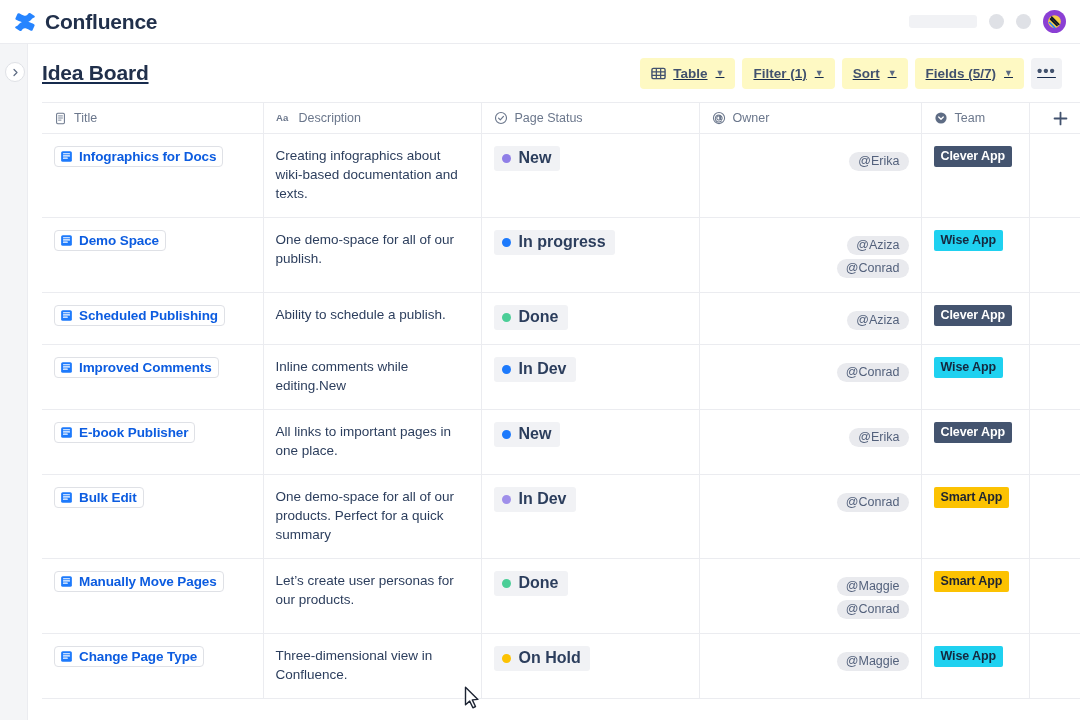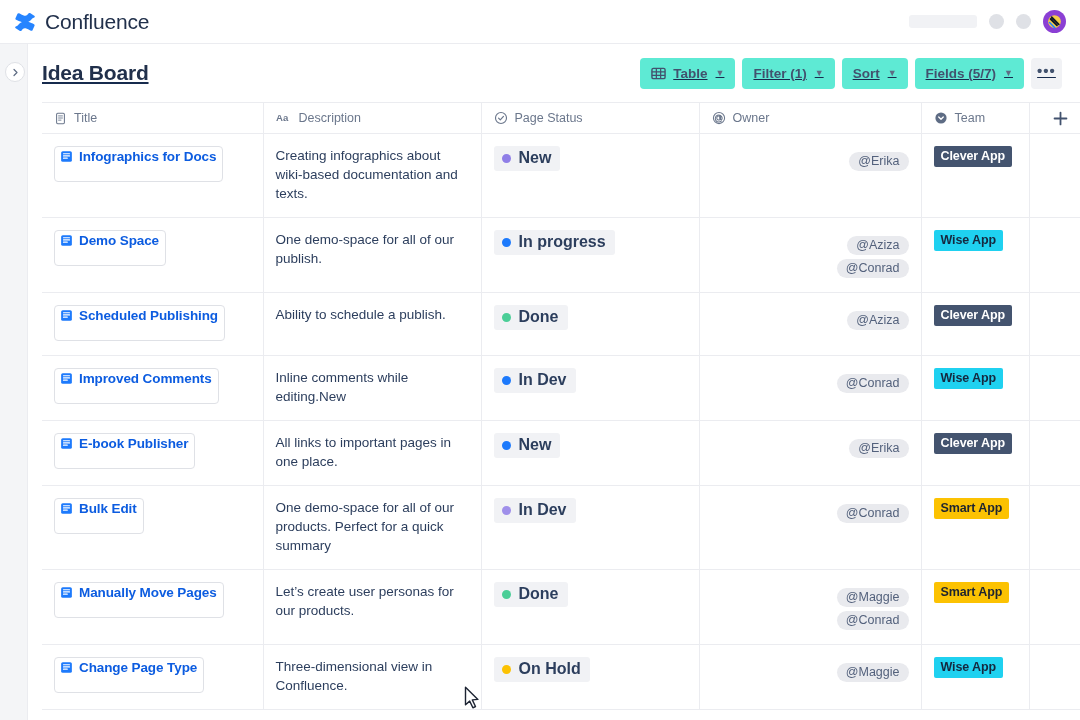--- a/index.html
+++ b/index.html
@@ -23,7 +23,7 @@
   .brand { display: flex; align-items: center; gap: 9px; margin-left: 14px; }
   .brand-logo { width: 22px; height: 22px; display: block; }
   .brand-name {
-    font-size: 21px; font-weight: 400; letter-spacing: -0.2px;
+    font-size: 21px; font-weight: 700; letter-spacing: -0.2px;
     color: #21304b;
   }
   .topbar-right {

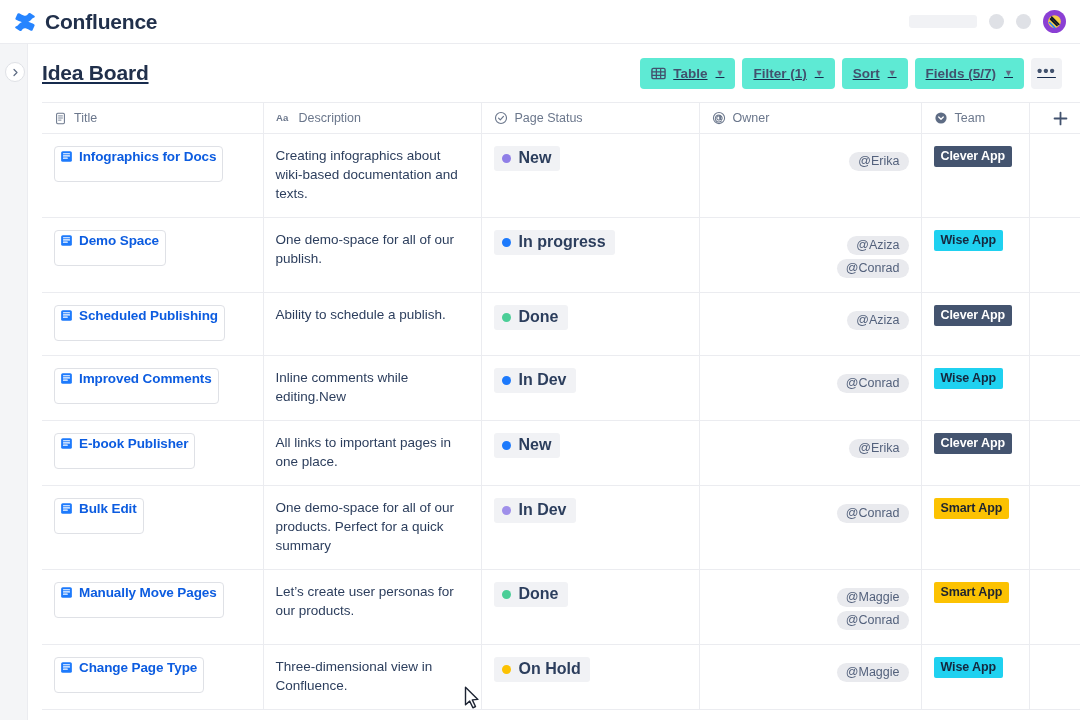--- a/index.html
+++ b/index.html
@@ -70,7 +70,7 @@
   .tb-btn {
     display: flex; align-items: center; gap: 7px;
     height: 31px; padding: 0 11px;
-    background: #5eead4; border: none; border-radius: 4px;
+    background: #fef9c3; border: none; border-radius: 4px;
     font-family: inherit; font-size: 13.5px; font-weight: 600; color: #42526e;
     cursor: pointer; white-space: nowrap;
   }

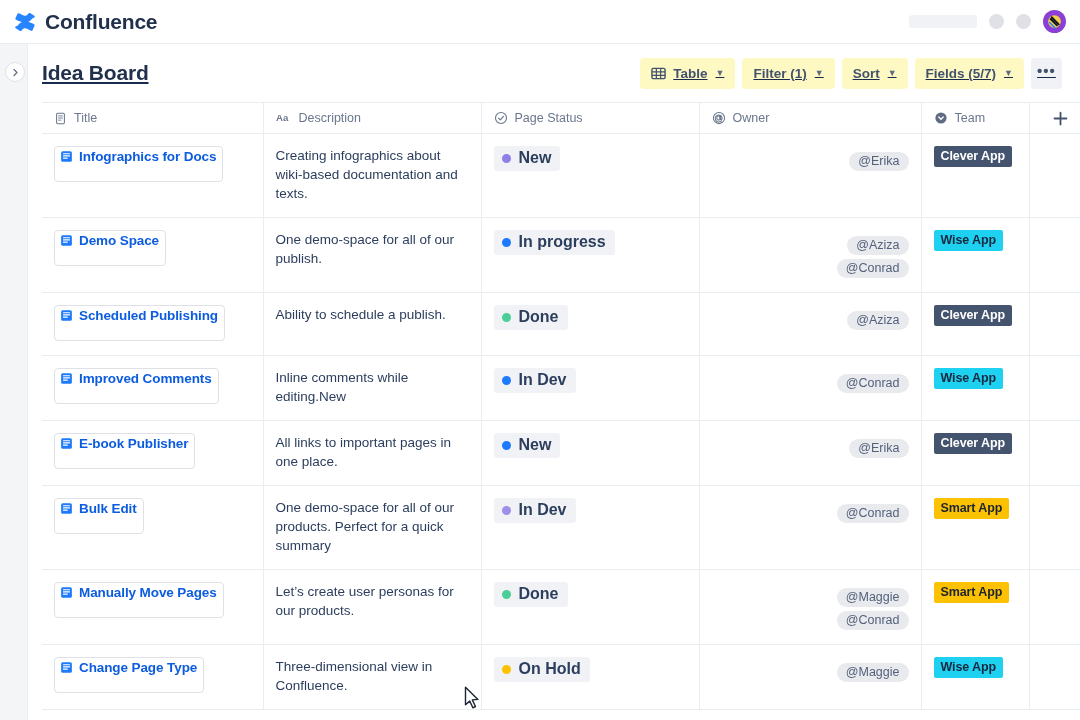--- a/index.html
+++ b/index.html
@@ -118,7 +118,7 @@
 
   .title-chip {
     display: inline-flex; align-items: center; gap: 6px;
-    padding: 2px 6px 17px 5px;
+    padding: 2px 6px 2px 5px;
     border: 1px solid #dfe1e6; border-radius: 4px;
     background: #ffffff; cursor: pointer;
   }

